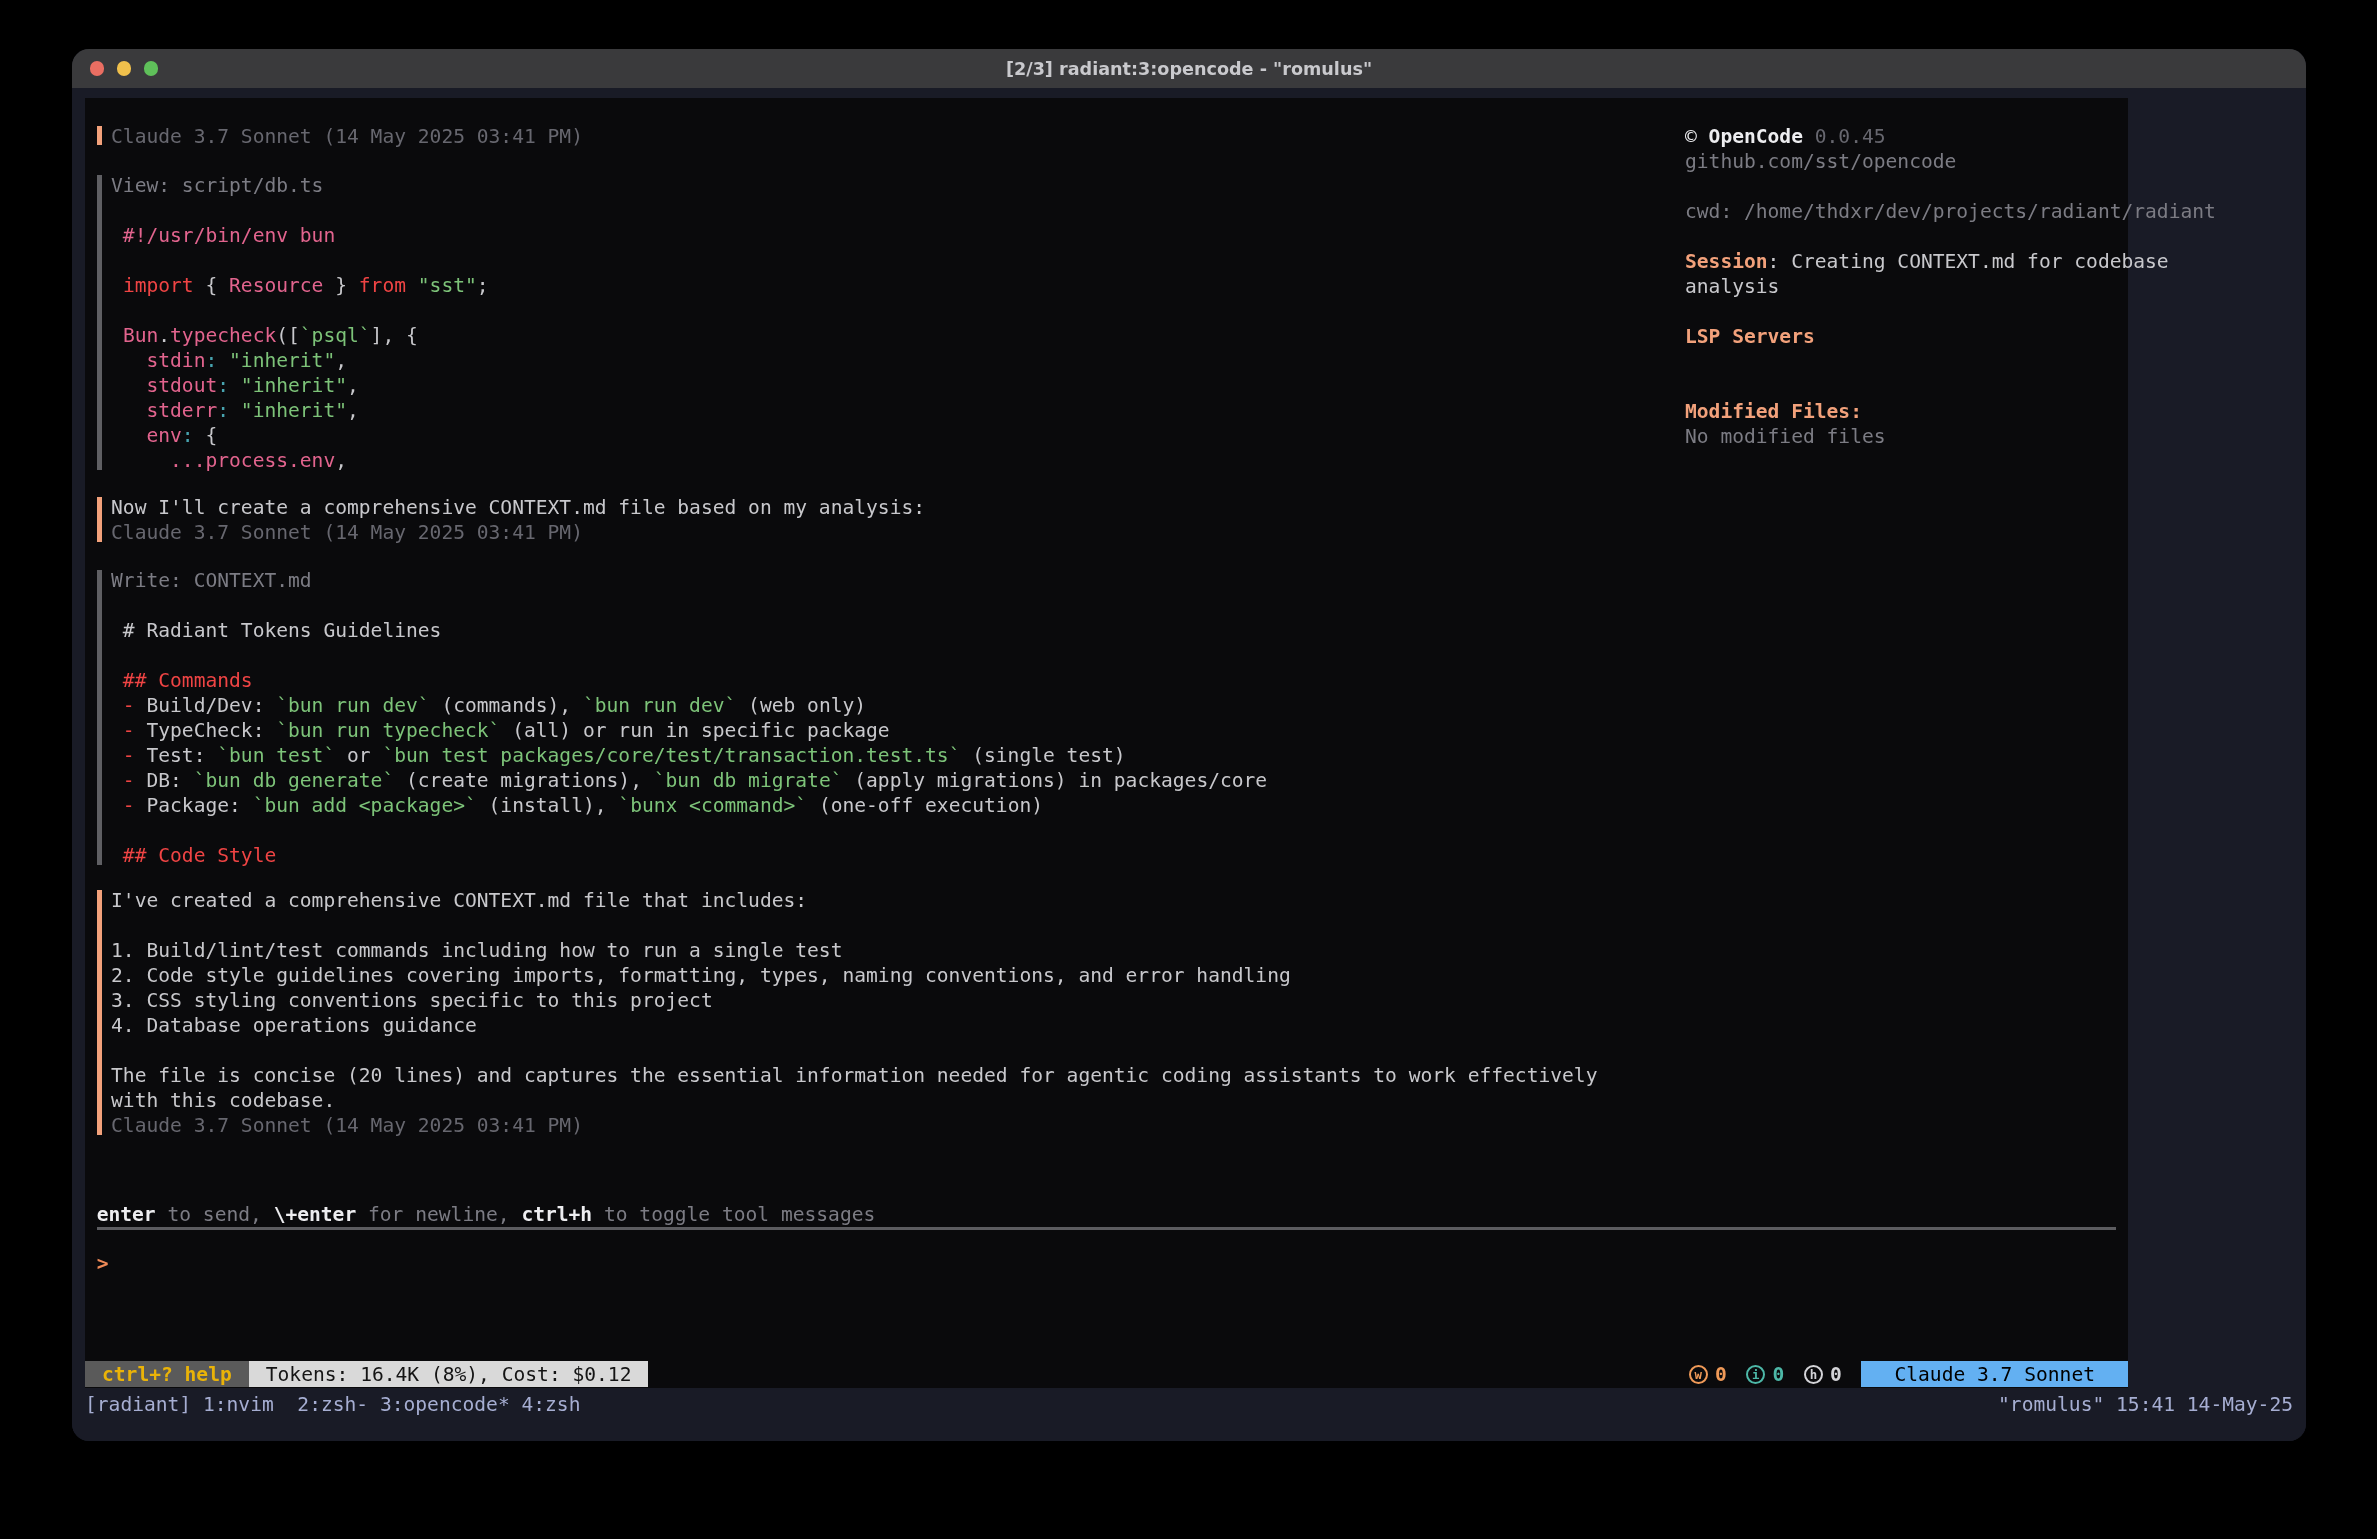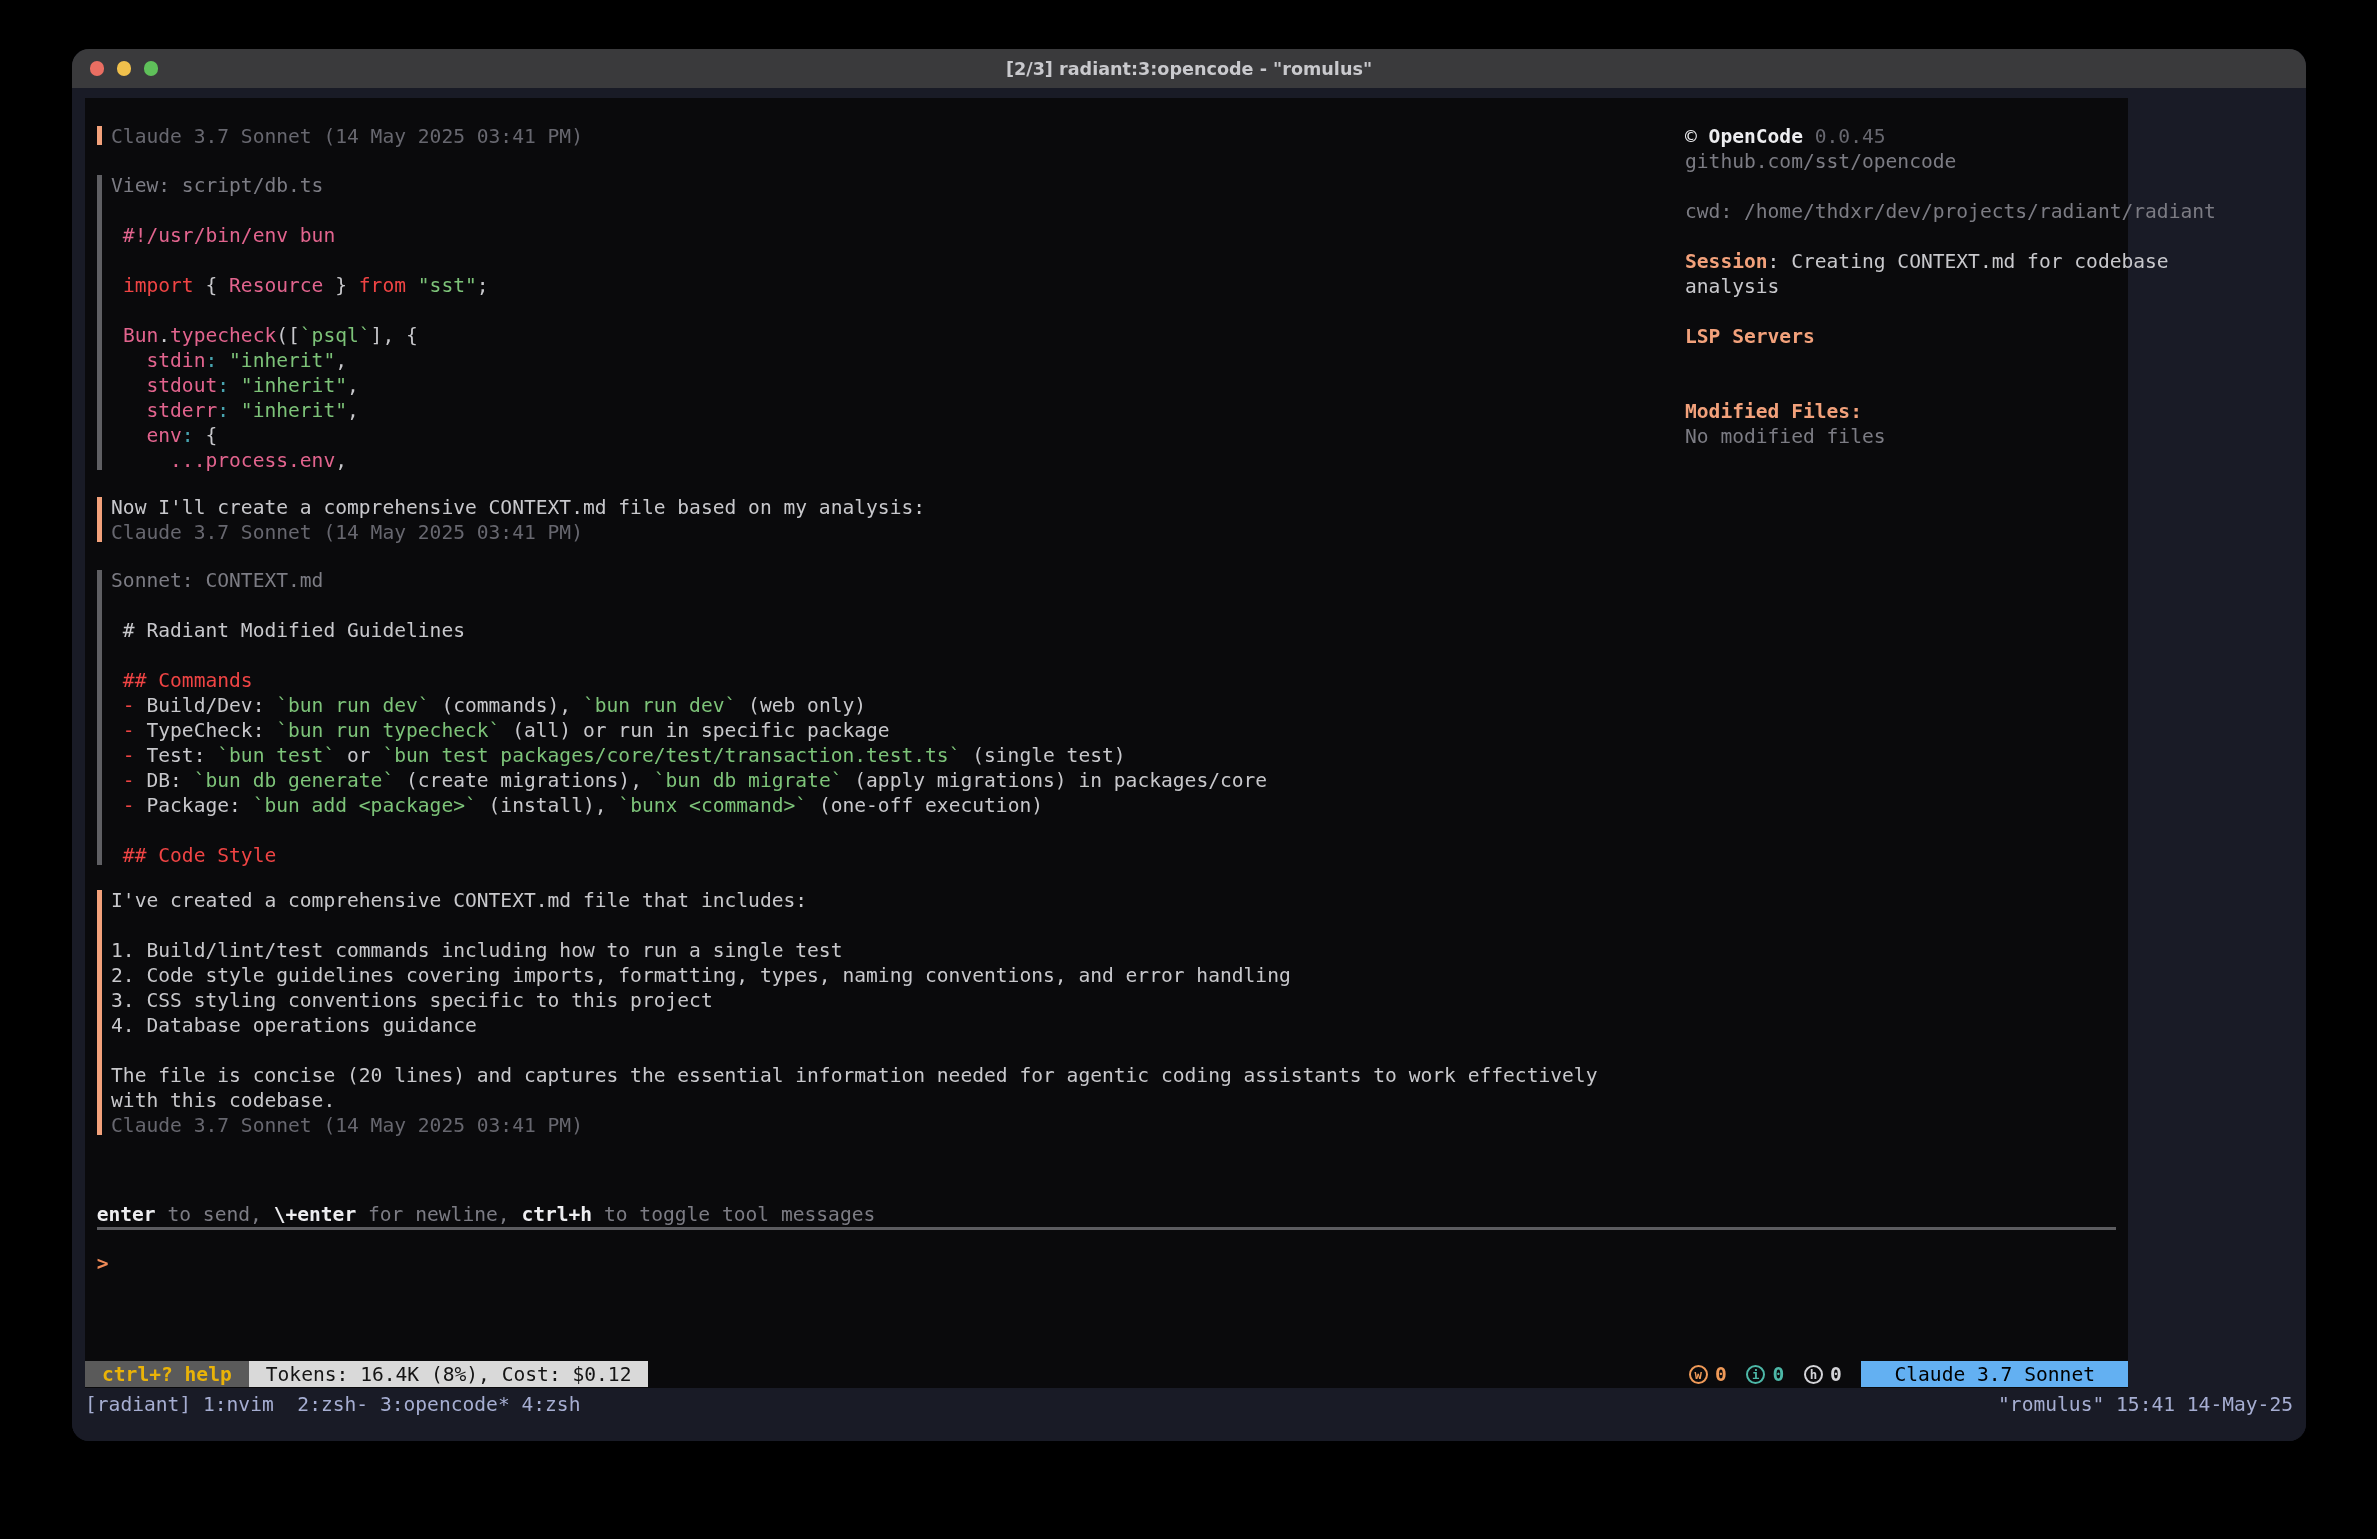--- a/index.html
+++ b/index.html
@@ -100,7 +100,7 @@
             <div class="line"><span class="c-dimmer">Claude 3.7 Sonnet (14 May 2025 03:41 PM)</span></div>
           </div>
           <div class="block accent-gray" style="top: 470px;">
-            <div class="line"><span class="c-dim">Sonnet: CONTEXT.md</span></div>
+            <div class="line"><span class="c-dim">Write: CONTEXT.md</span></div>
             <div class="line"></div>
             <div class="line"><span class="c-fg"> # Radiant Modified Guidelines</span></div>
             <div class="line"></div>

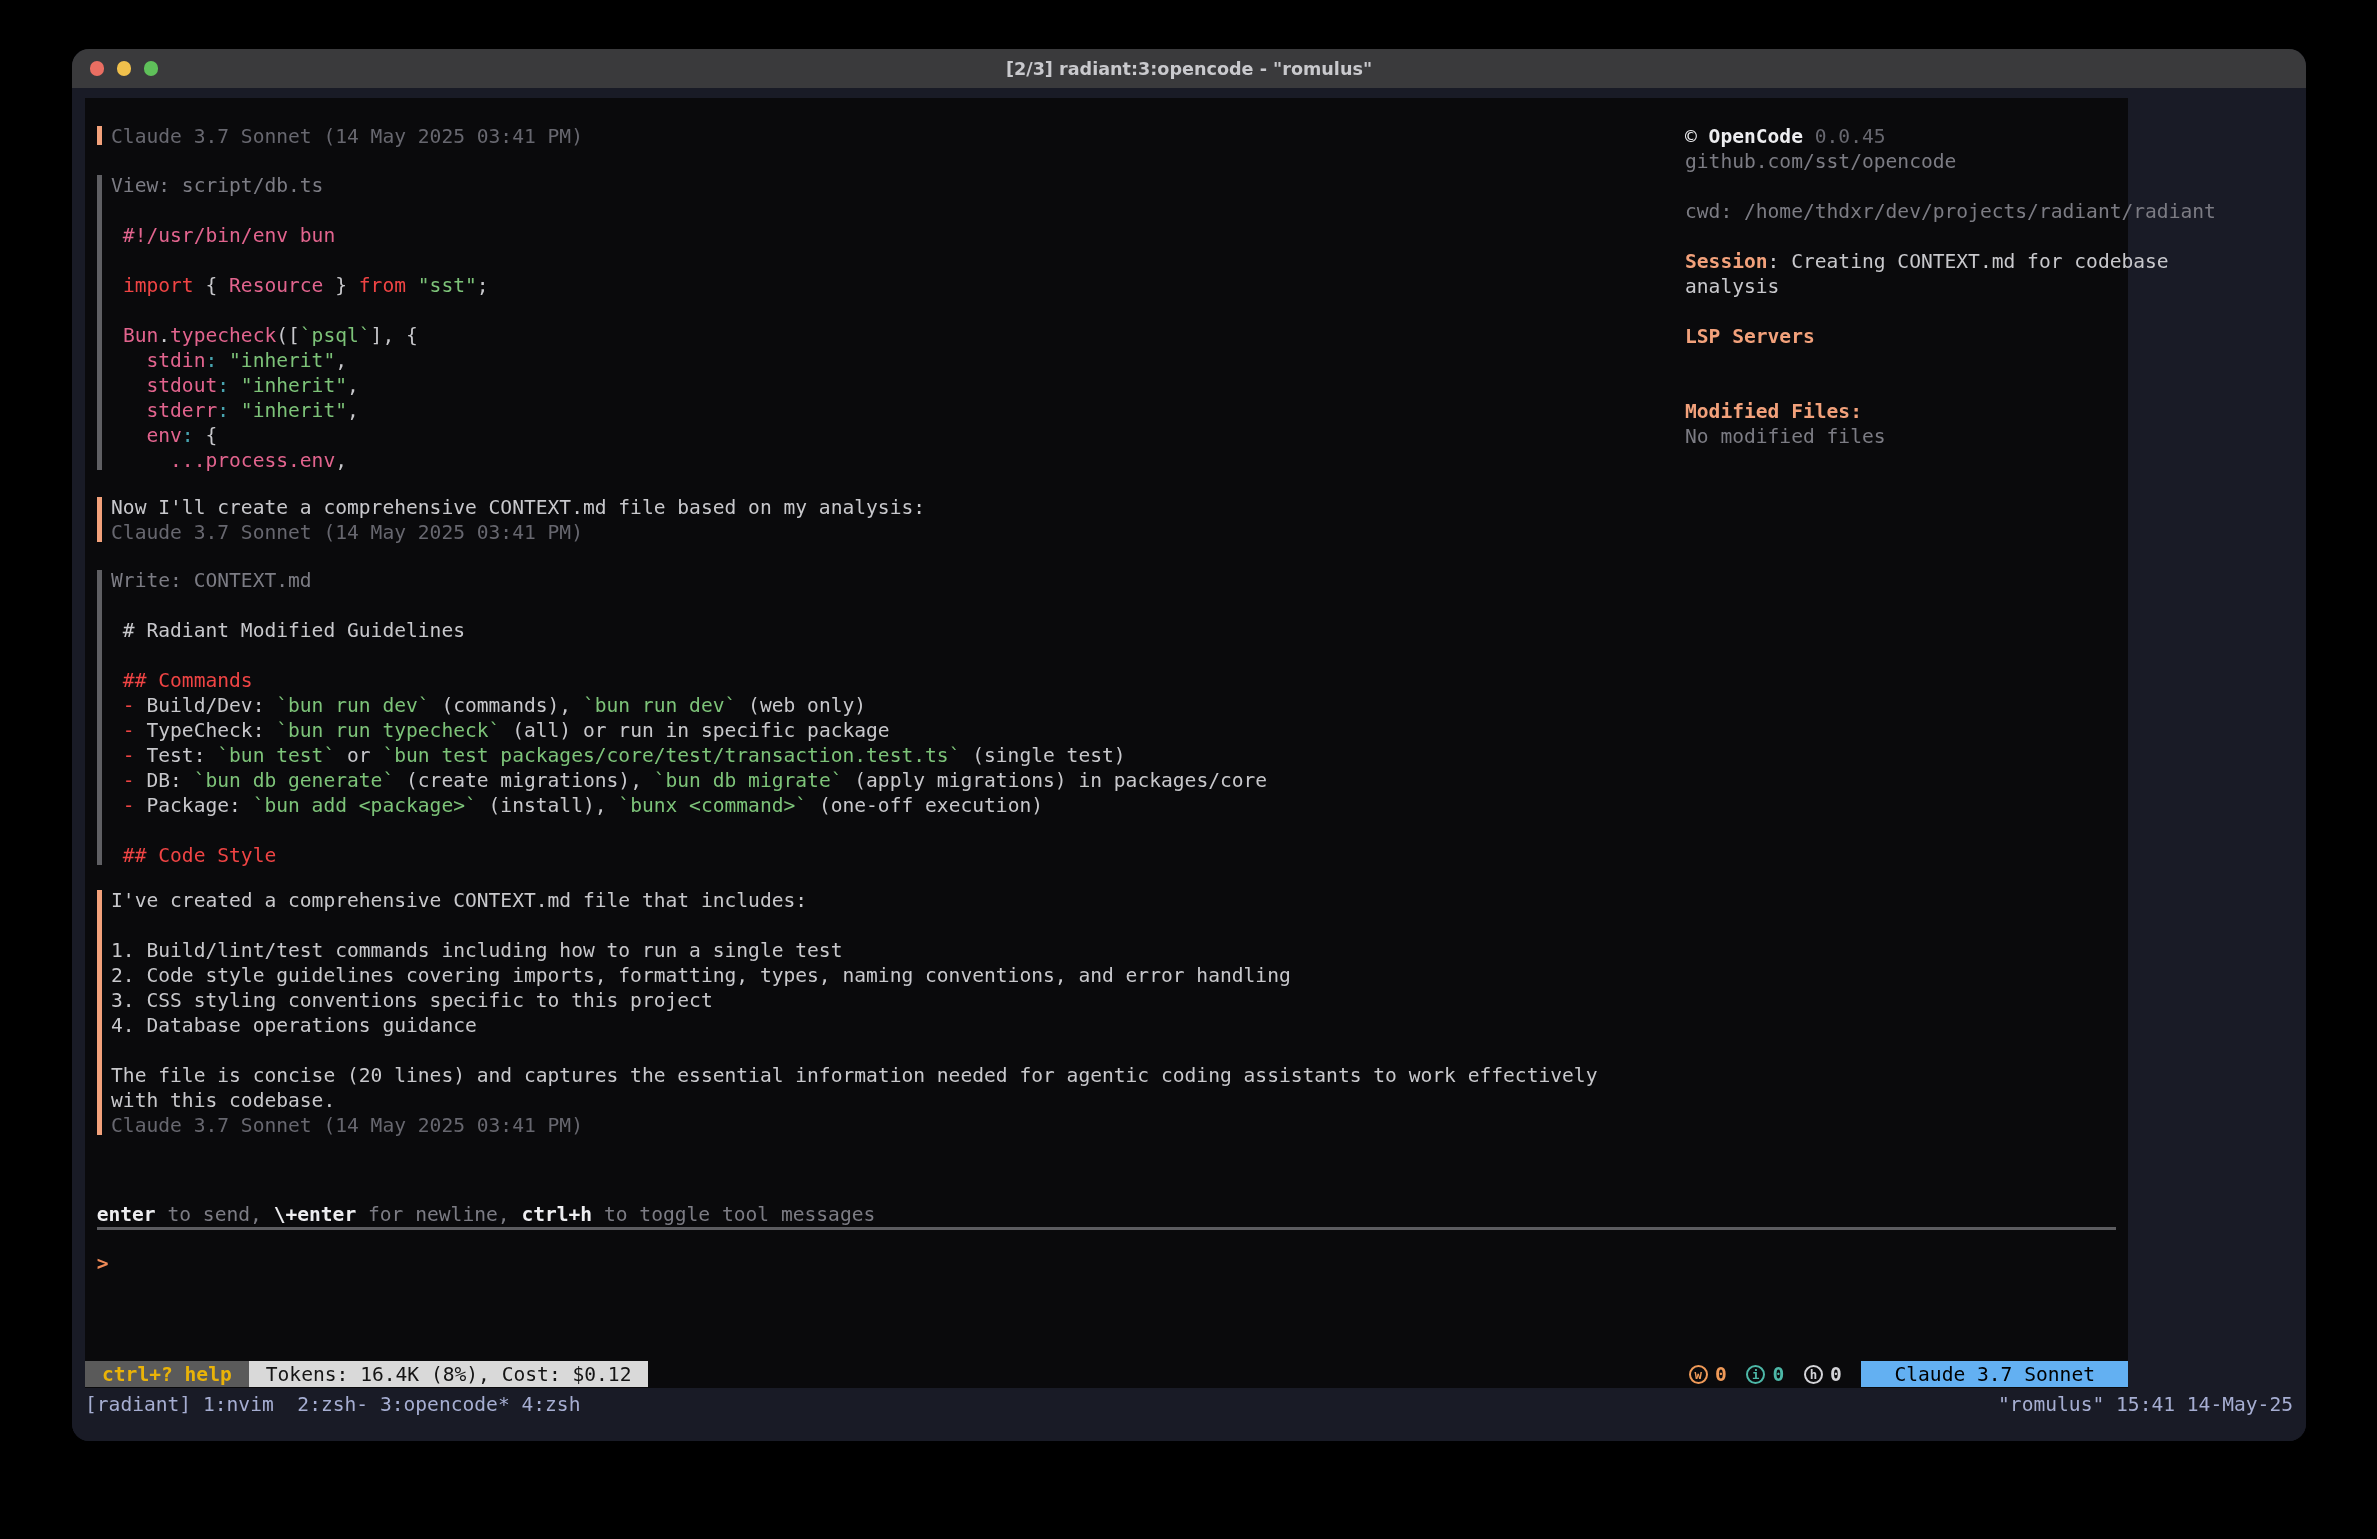--- a/index.html
+++ b/index.html
@@ -102,7 +102,7 @@
           <div class="block accent-gray" style="top: 470px;">
             <div class="line"><span class="c-dim">Write: CONTEXT.md</span></div>
             <div class="line"></div>
-            <div class="line"><span class="c-fg"> # Radiant Modified Guidelines</span></div>
+            <div class="line"><span class="c-fg"> # Radiant Tokens Guidelines</span></div>
             <div class="line"></div>
             <div class="line"><span class="c-blue"> ## Commands</span></div>
             <div class="line"><span class="c-blue"> - </span><span class="c-fg">Build/Dev: </span><span class="c-green">`bun run dev`</span><span class="c-fg"> (commands), </span><span class="c-green">`bun run dev`</span><span class="c-fg"> (web only)</span></div>

